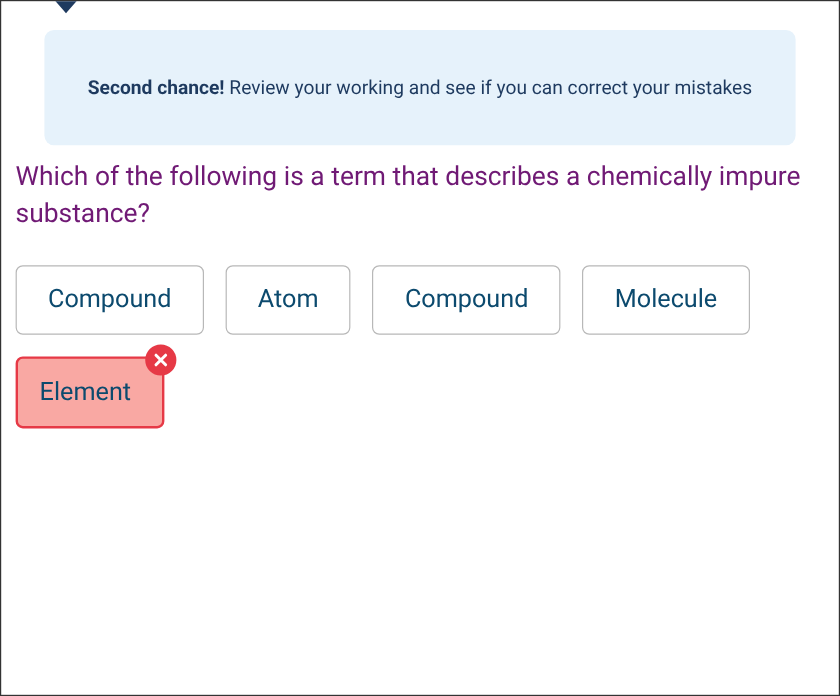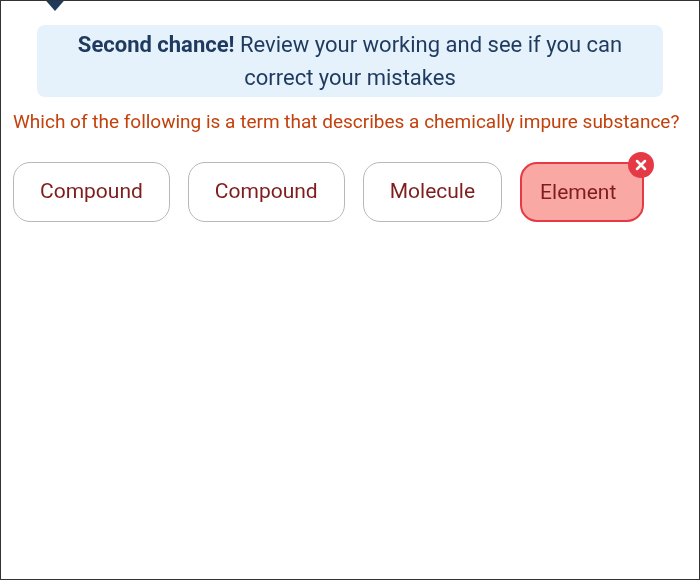--- a/index.html
+++ b/index.html
@@ -26,10 +26,10 @@
       margin: 24px 36px 12px 36px;
       background: #e6f2fb;
       border-radius: 8px;
-      padding: 3px 28px;
+      padding: 36px 28px;
       text-align: center;
       color: #1e3a5f;
-      font-size: 22px;
+      font-size: 16px;
       line-height: 1.5;
     }
     .banner .bold { font-weight: 700; }

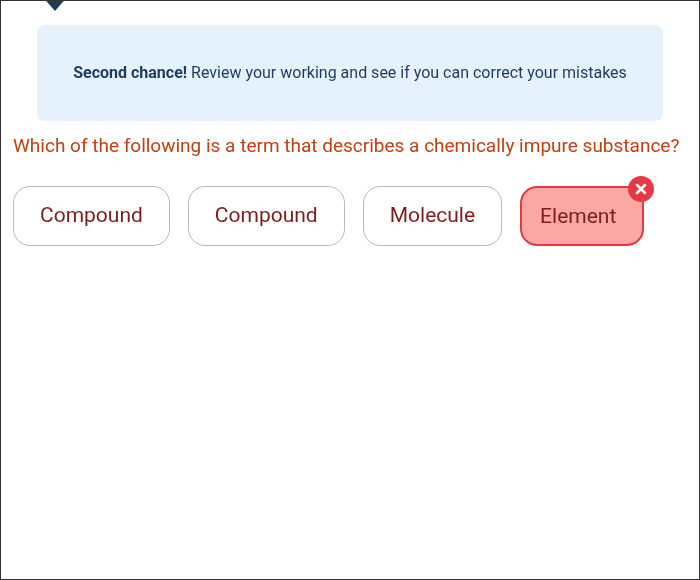--- a/index.html
+++ b/index.html
@@ -35,8 +35,8 @@
     .banner .bold { font-weight: 700; }
     .question {
       margin: 8px 12px 0 12px;
-      color: #c2410c;
-      font-size: 19px;
+      color: #701a75;
+      font-size: 22px;
       line-height: 1.4;
       padding: 0 0 0 0;
     }

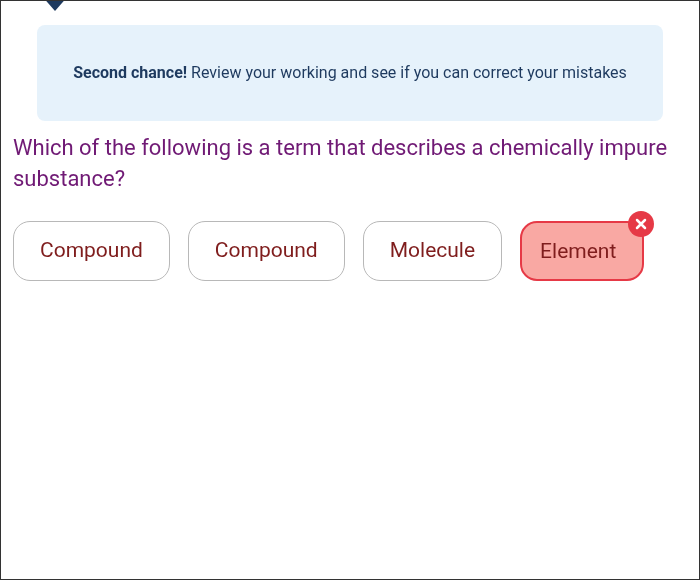--- a/index.html
+++ b/index.html
@@ -49,10 +49,10 @@
     .option {
       position: relative;
       border: 1.5px solid #b8b8b8;
-      border-radius: 17px;
+      border-radius: 6px;
       padding: 16px 26px;
       font-size: 21px;
-      color: #7f1d1d;
+      color: #0c4a6e;
       background: #fff;
       cursor: pointer;
       user-select: none;

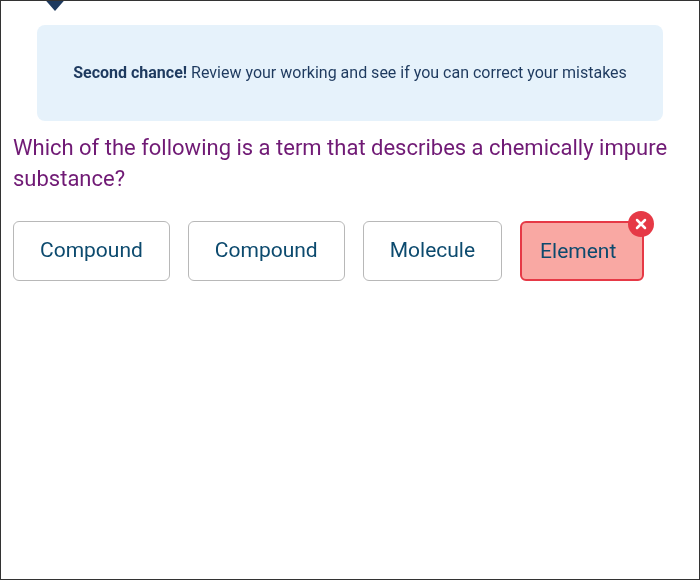--- a/index.html
+++ b/index.html
@@ -92,6 +92,9 @@
     <span>Compound</span>
   </div>
   <div class="option">
+    <span>Atom</span>
+  </div>
+  <div class="option">
     <span>Compound</span>
   </div>
   <div class="option">

